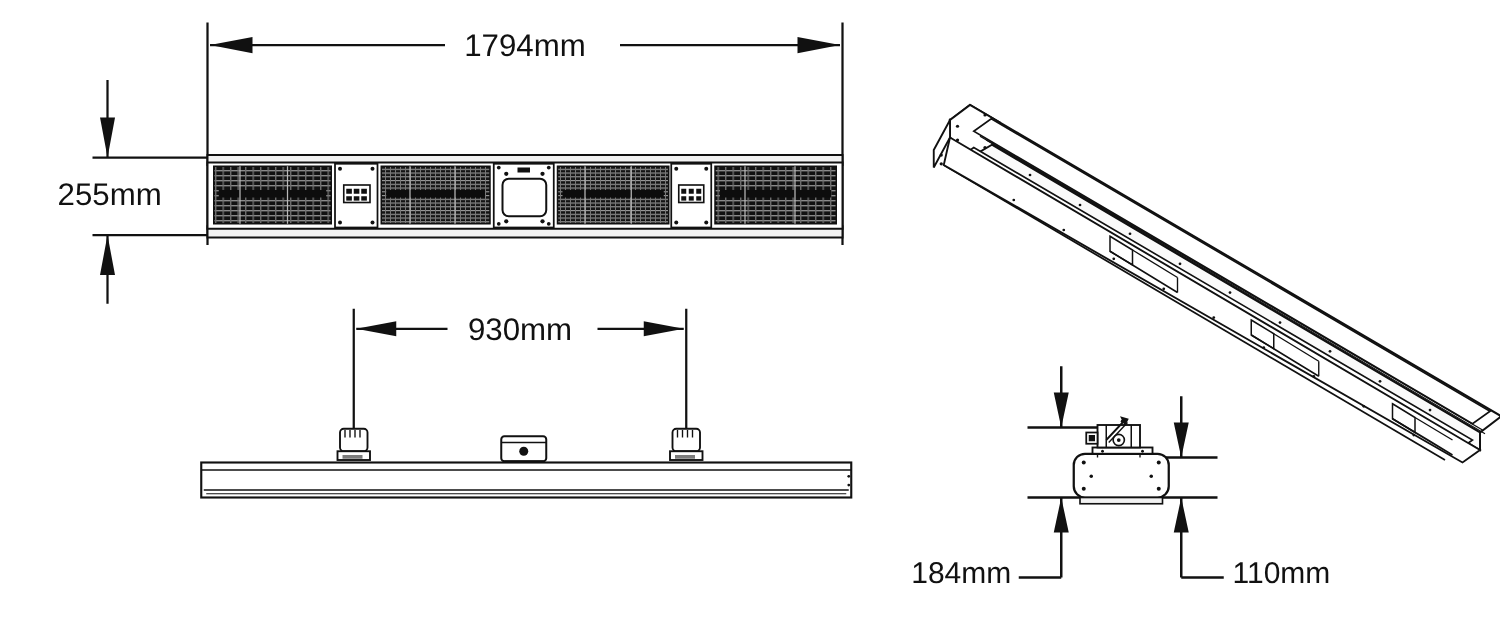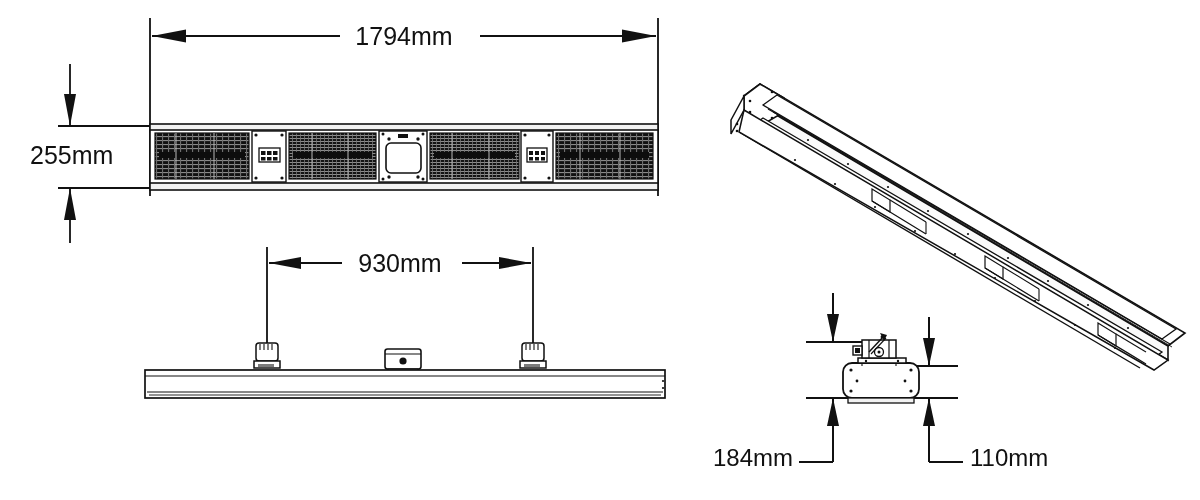--- a/index.html
+++ b/index.html
@@ -9,7 +9,7 @@
     font-family:"Liberation Sans","DejaVu Sans",sans-serif;
     color:#111111;
   }
-  #sheet{position:absolute;left:0;top:0;width:1104px;height:500px;}
+  #sheet{position:absolute;left:16px;top:0;width:1104px;height:500px;}
   svg{display:block;}
   .dimtext{
     font-family:"Liberation Sans","DejaVu Sans",sans-serif;

